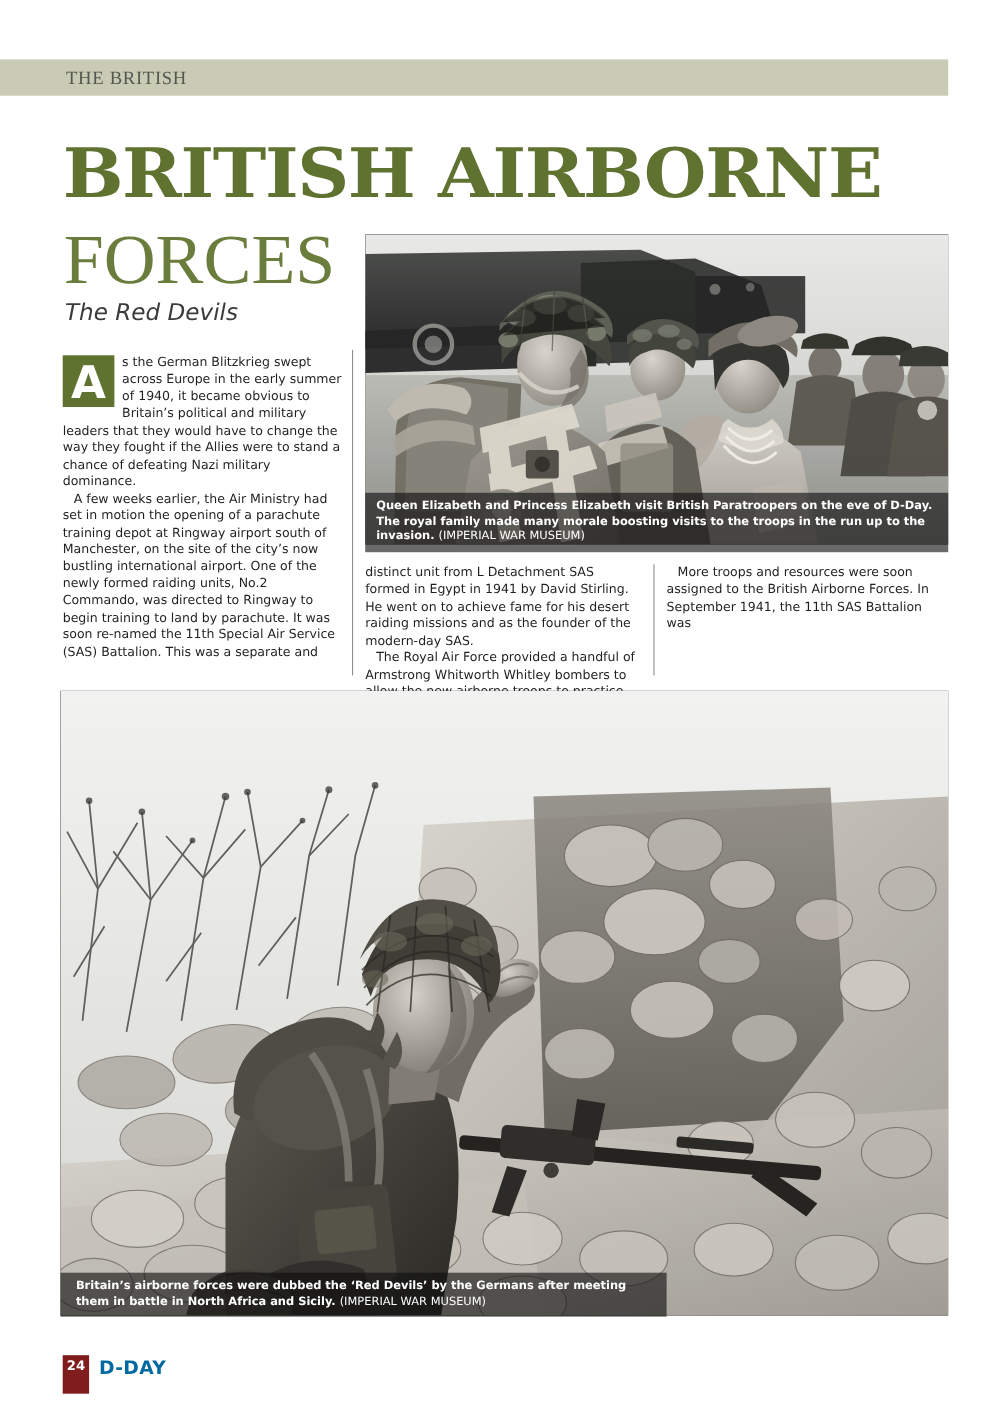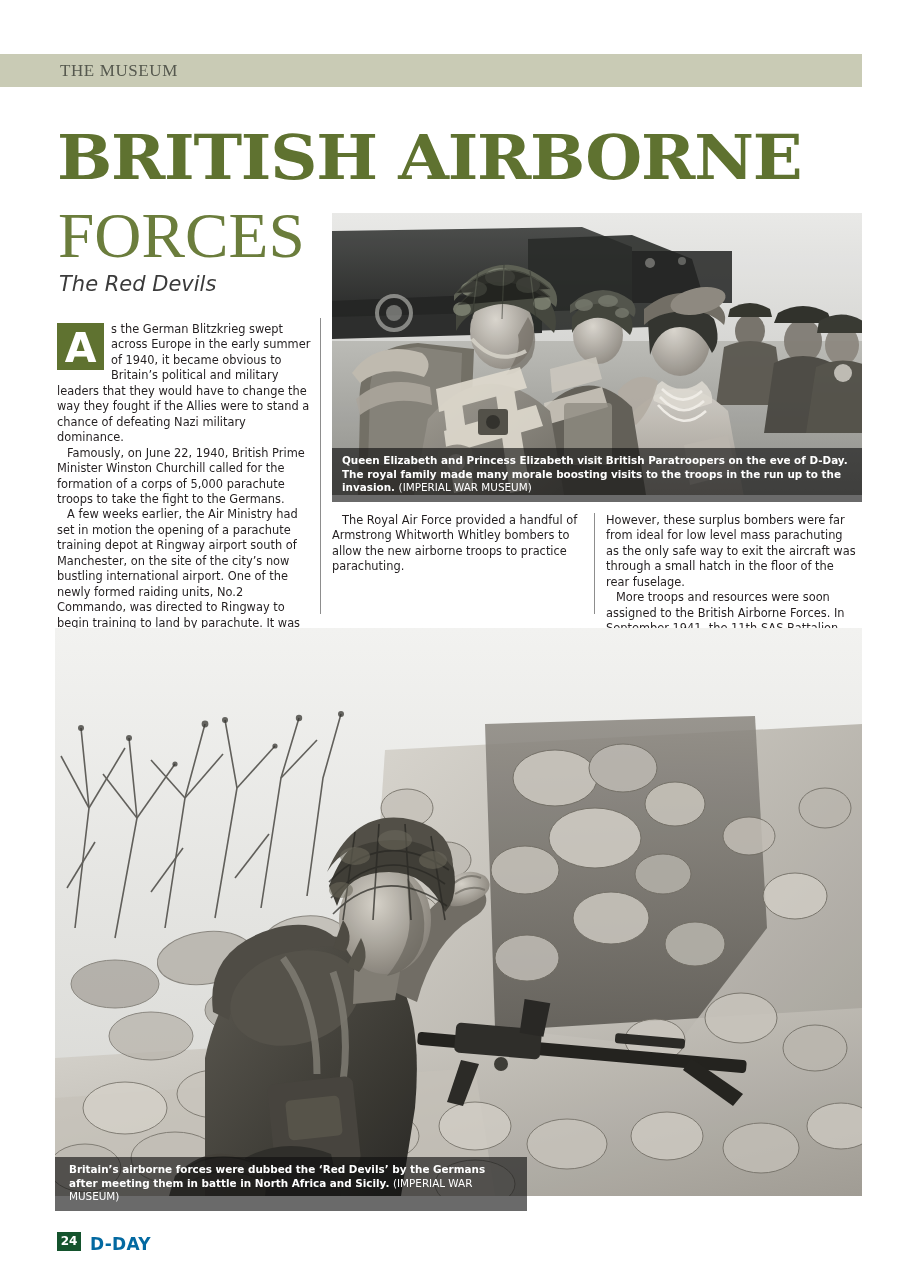--- a/index.html
+++ b/index.html
@@ -179,7 +179,7 @@
 <body>
 
 <div class="kicker-band"></div>
-<div class="kicker-text">THE MUSEUM</div>
+<div class="kicker-text">THE BRITISH</div>
 
 <div class="title-main">BRITISH AIRBORNE</div>
 <div class="title-sub">FORCES</div>

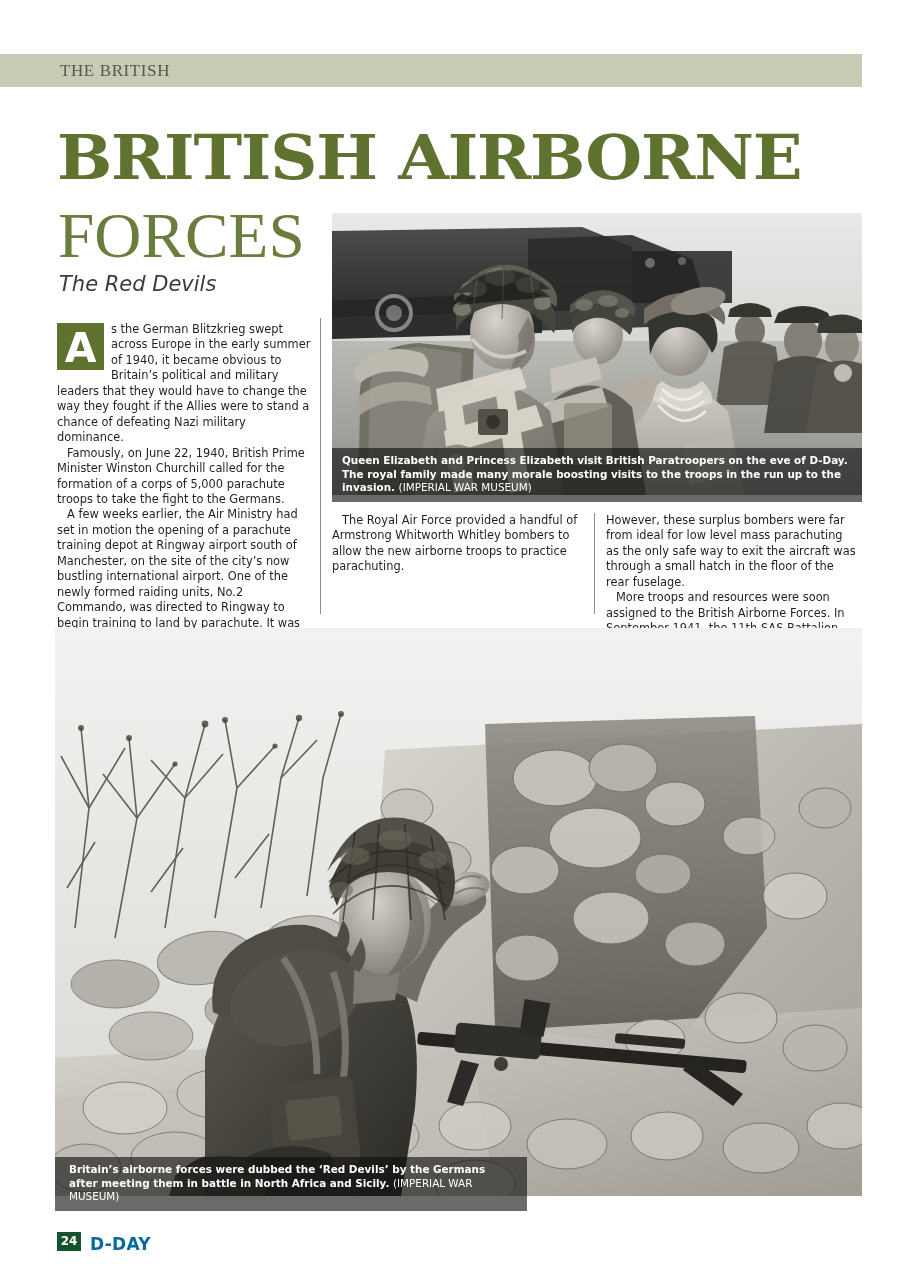--- a/index.html
+++ b/index.html
@@ -331,7 +331,6 @@
 <div class="col" id="col1">
   <div class="dropcap">A</div>
   <p>s the German Blitzkrieg swept across Europe in the early summer of 1940, it became obvious to Britain’s political and military leaders that they would have to change the way they fought if the Allies were to stand a chance of defeating Nazi military dominance.</p>
-  <p class="ind">Famously, on June 22, 1940, British Prime Minister Winston Churchill called for the formation of a corps of 5,000 parachute troops to take the fight to the Germans.</p>
   <p class="ind">A few weeks earlier, the Air Ministry had set in motion the opening of a parachute training depot at Ringway airport south of Manchester, on the site of the city’s now bustling international airport. One of the newly formed raiding units, No.2 Commando, was directed to Ringway to begin training to land by parachute. It was soon re-named the 11th Special Air Service (SAS) Battalion. This was a separate and</p>
 </div>
 

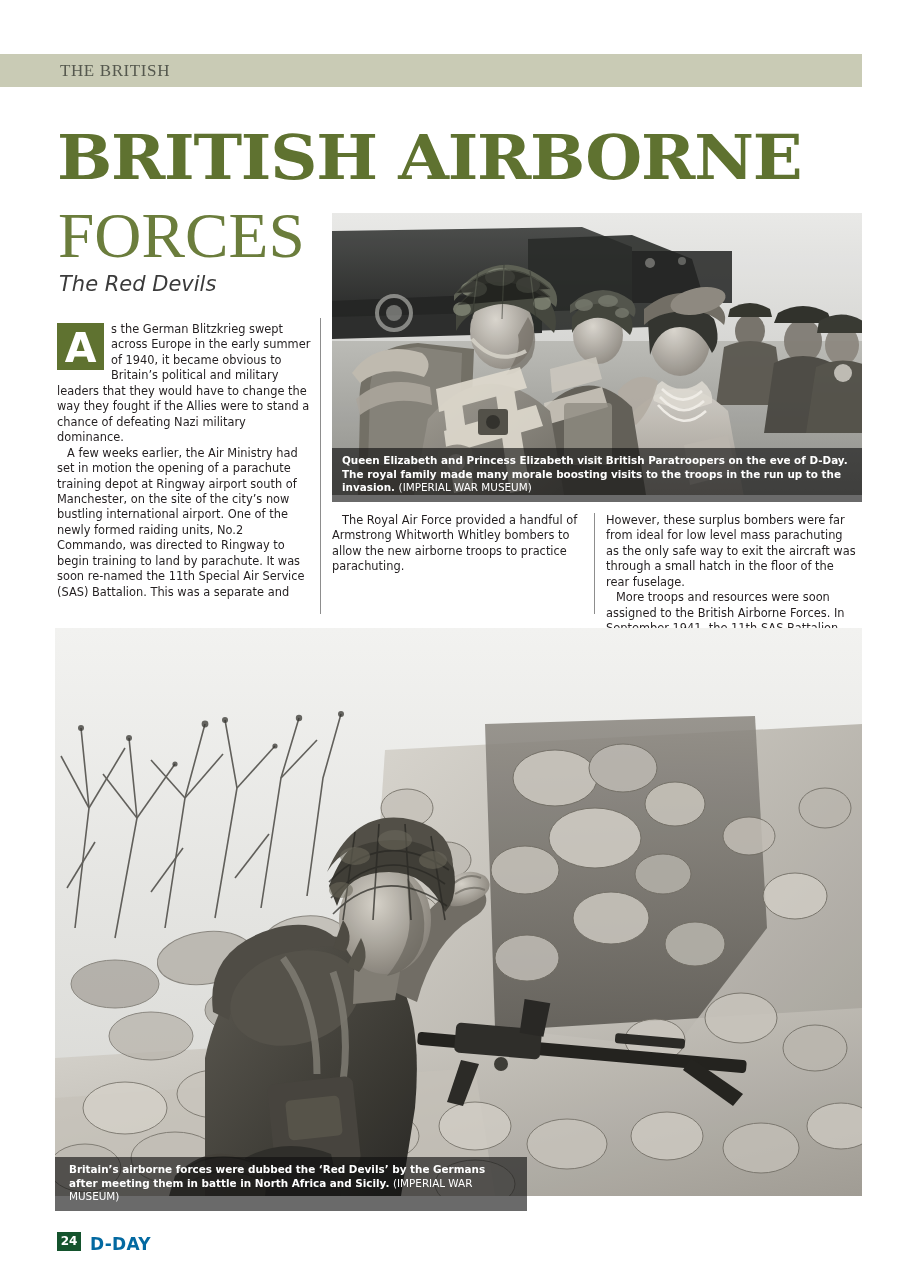--- a/index.html
+++ b/index.html
@@ -335,6 +335,7 @@
 </div>
 
 <div class="col" id="col2">
+  <p>distinct unit from L Detachment SAS formed in Egypt in 1941 by David Stirling. He went on to achieve fame for his desert raiding missions and as the founder of the modern-day SAS.</p>
   <p class="ind">The Royal Air Force provided a handful of Armstrong Whitworth Whitley bombers to allow the new airborne troops to practice parachuting.</p>
 </div>
 

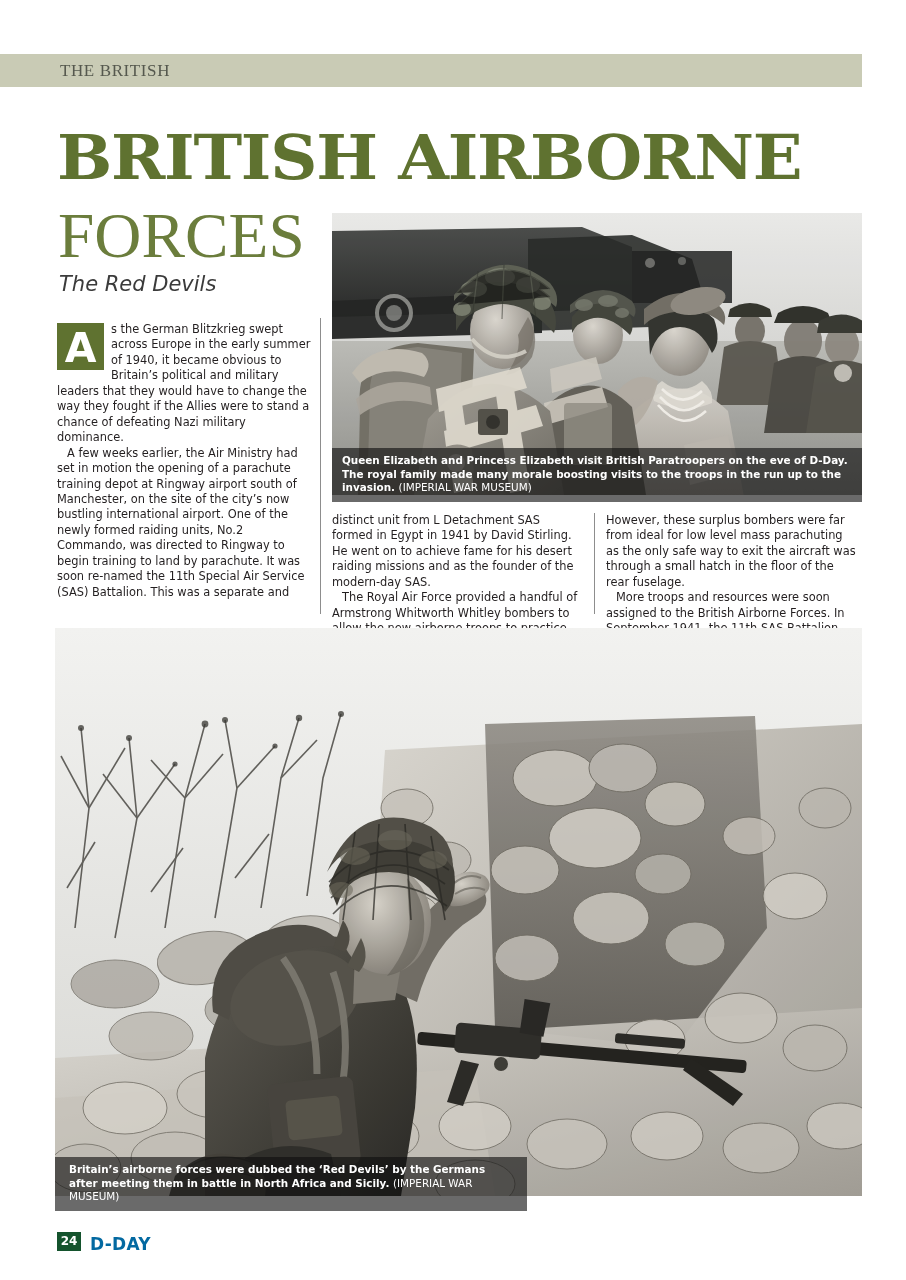--- a/index.html
+++ b/index.html
@@ -340,7 +340,6 @@
 </div>
 
 <div class="col" id="col3">
-  <p>However, these surplus bombers were far from ideal for low level mass parachuting as the only safe way to exit the aircraft was through a small hatch in the floor of the rear fuselage.</p>
   <p class="ind">More troops and resources were soon assigned to the British Airborne Forces. In September 1941, the 11th SAS Battalion was</p>
 </div>
 

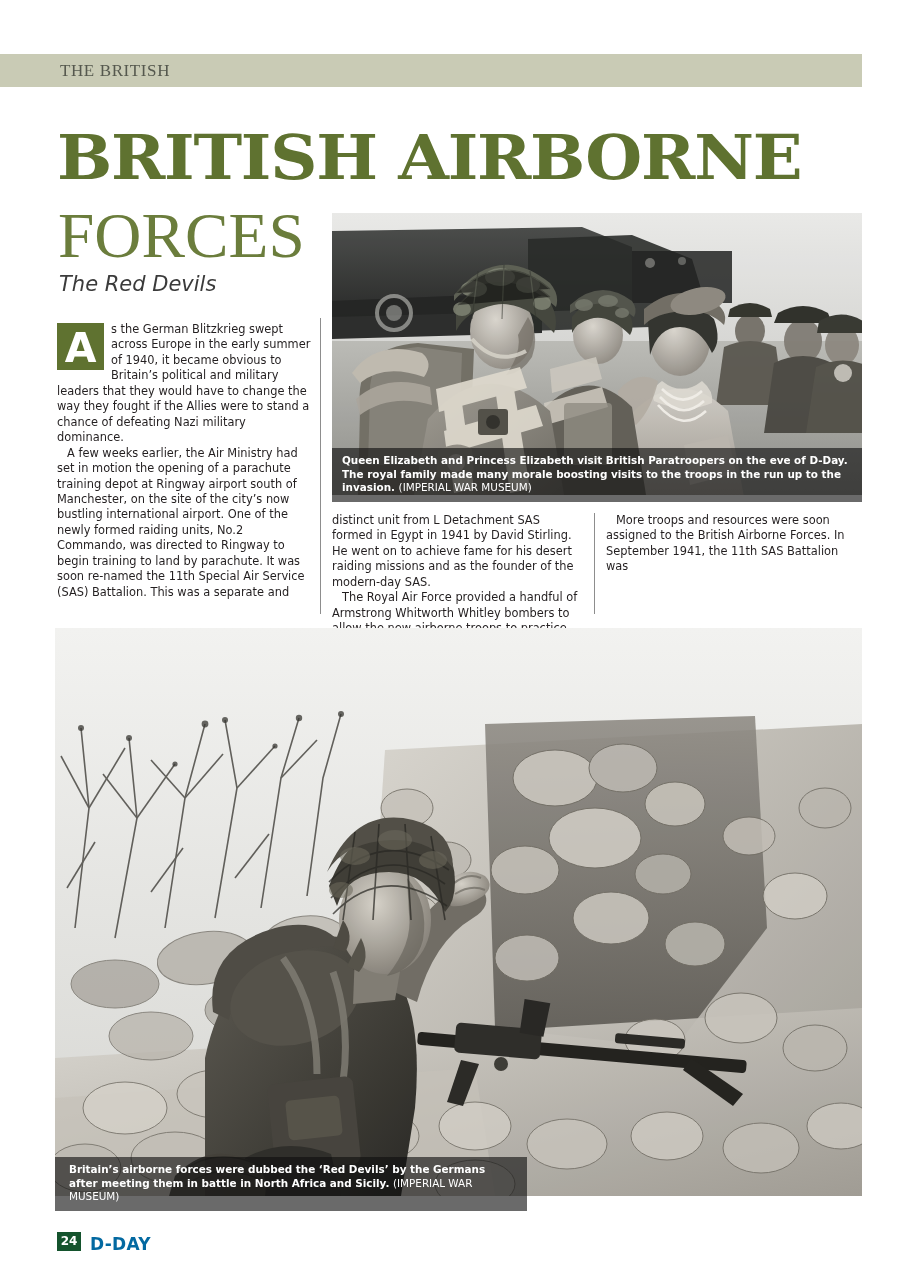--- a/index.html
+++ b/index.html
@@ -144,7 +144,7 @@
     padding: 6px 10px 7px 10px;
   }
   #cap-bot {
-    left: 55px; top: 1157px; width: 472px;
+    left: 55px; top: 1157px; width: 551px;
     padding: 6px 13px 7px 14px;
   }
 

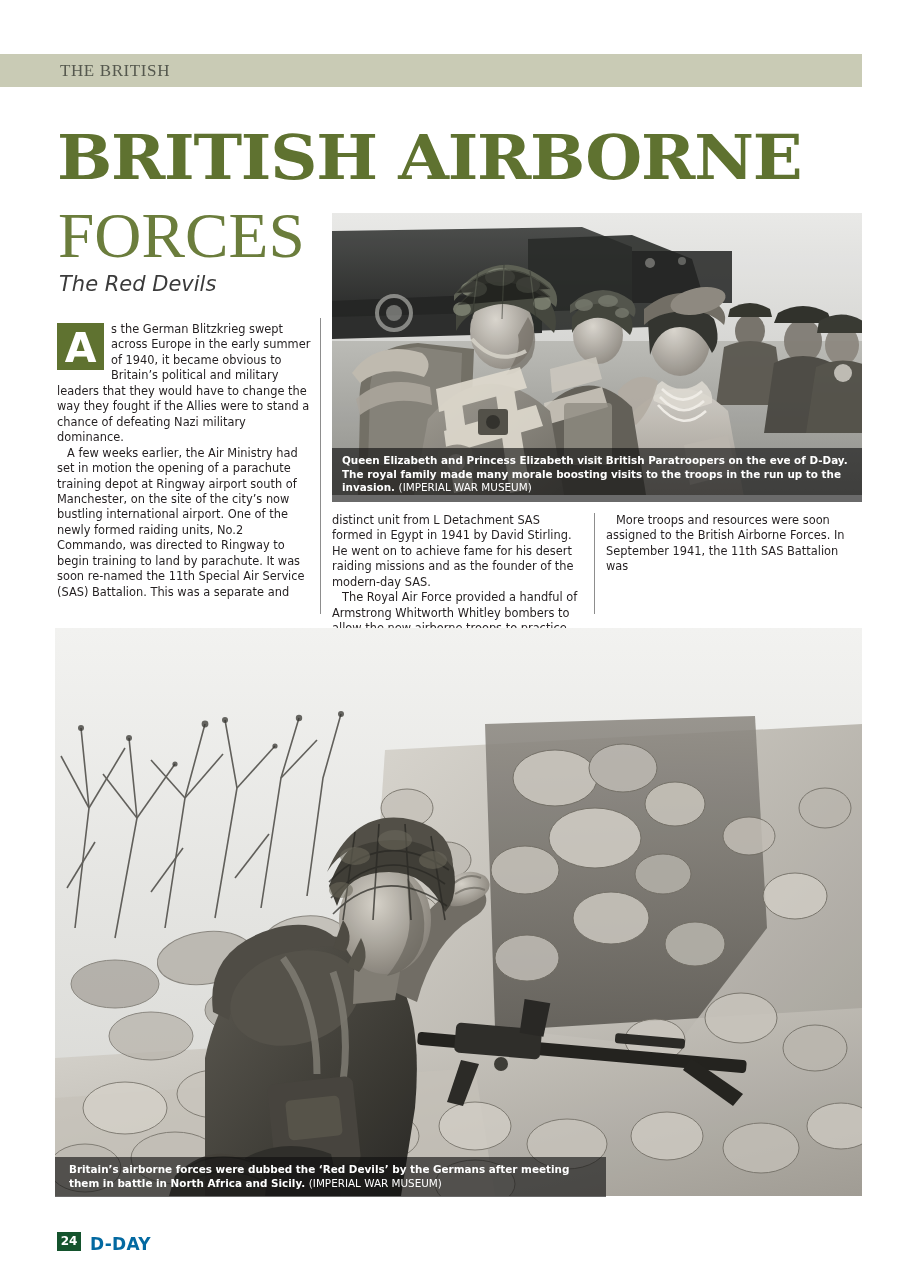--- a/index.html
+++ b/index.html
@@ -154,8 +154,8 @@
     left: 57px;
     top: 1232px;
     width: 24px;
-    height: 19px;
-    background: #14532d;
+    height: 35px;
+    background: #7f1d1d;
     color: #ffffff;
     font-family: "DejaVu Sans", sans-serif;
     font-weight: 700;

